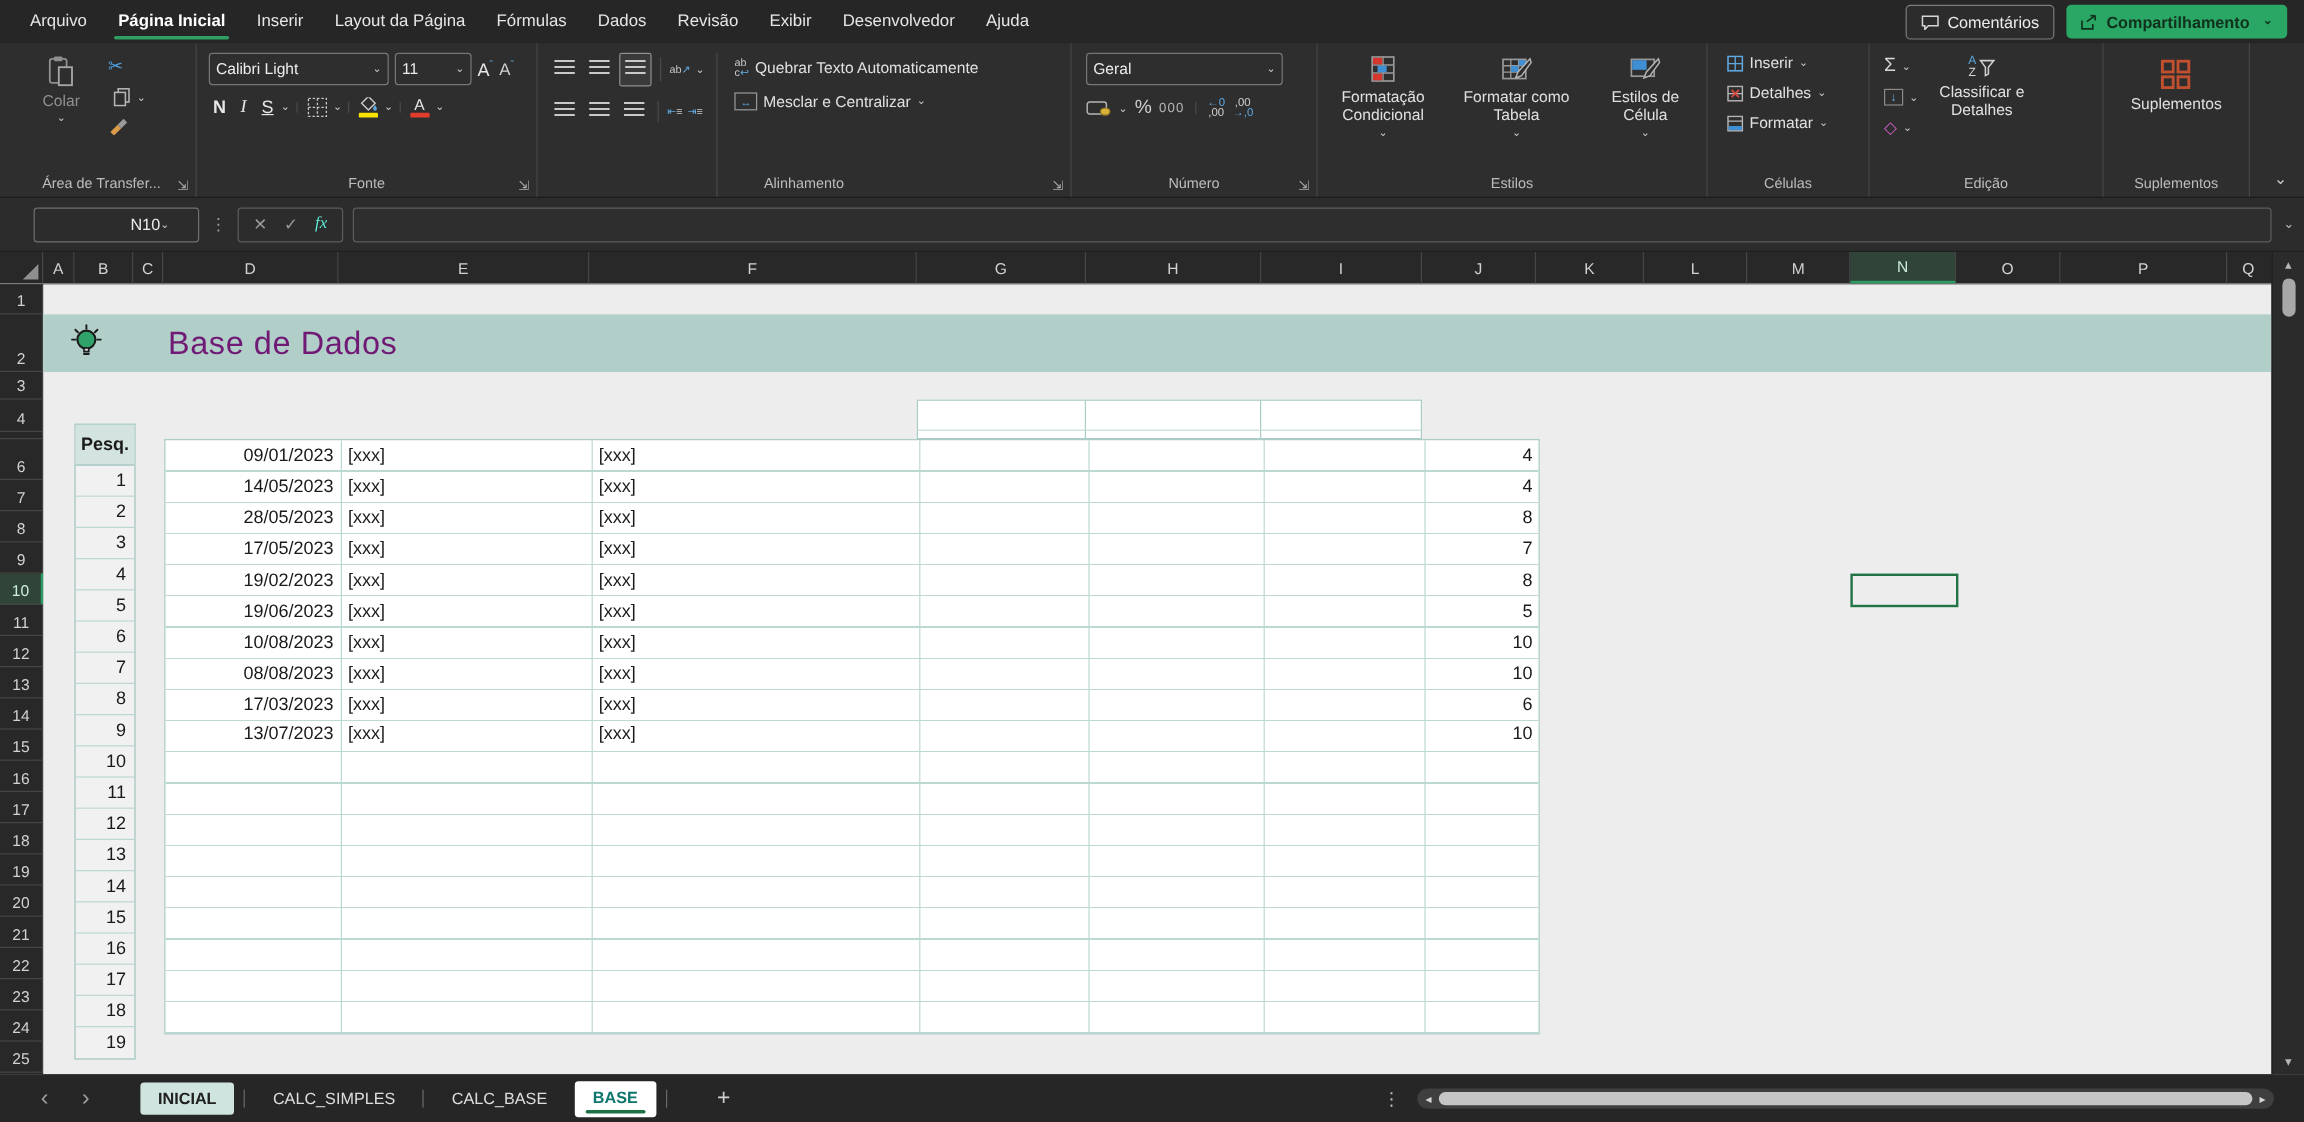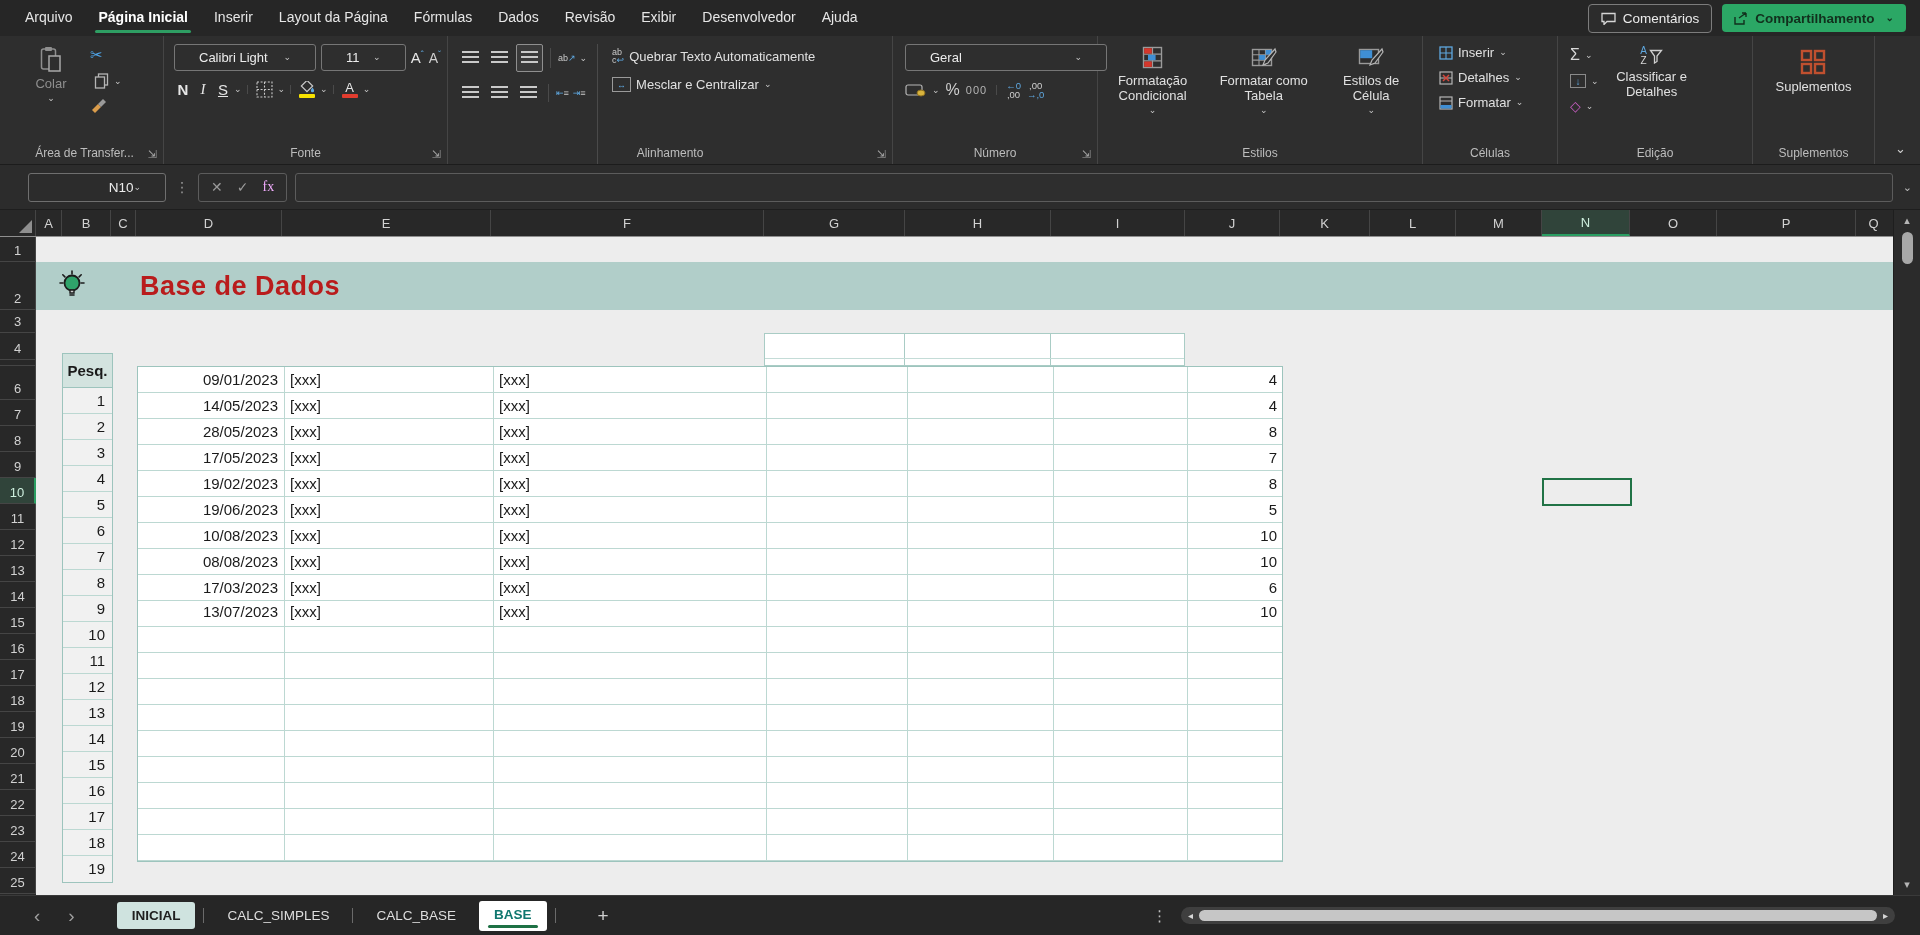--- a/index.html
+++ b/index.html
@@ -40,7 +40,7 @@
   
   #grp-font{width:284px;padding:8px 6px 0 10px}
   .combo{display:flex;align-items:center;justify-content:space-between;border:1px solid #767676;
-    border-radius:3px;height:25px;font-size:13px;color:#ececec;padding:0 24px;background:#2e2e2e}
+    border-radius:3px;height:25px;font-size:13px;color:#ececec;padding:0 5px;background:#2e2e2e}
   .row{display:flex;align-items:center}
   .fmt-letter{font-size:15px;color:#e6e6e6;width:18px;text-align:center}
   .colorbar{display:inline-block;width:16px;height:4px;border-radius:1px;margin-top:1px}

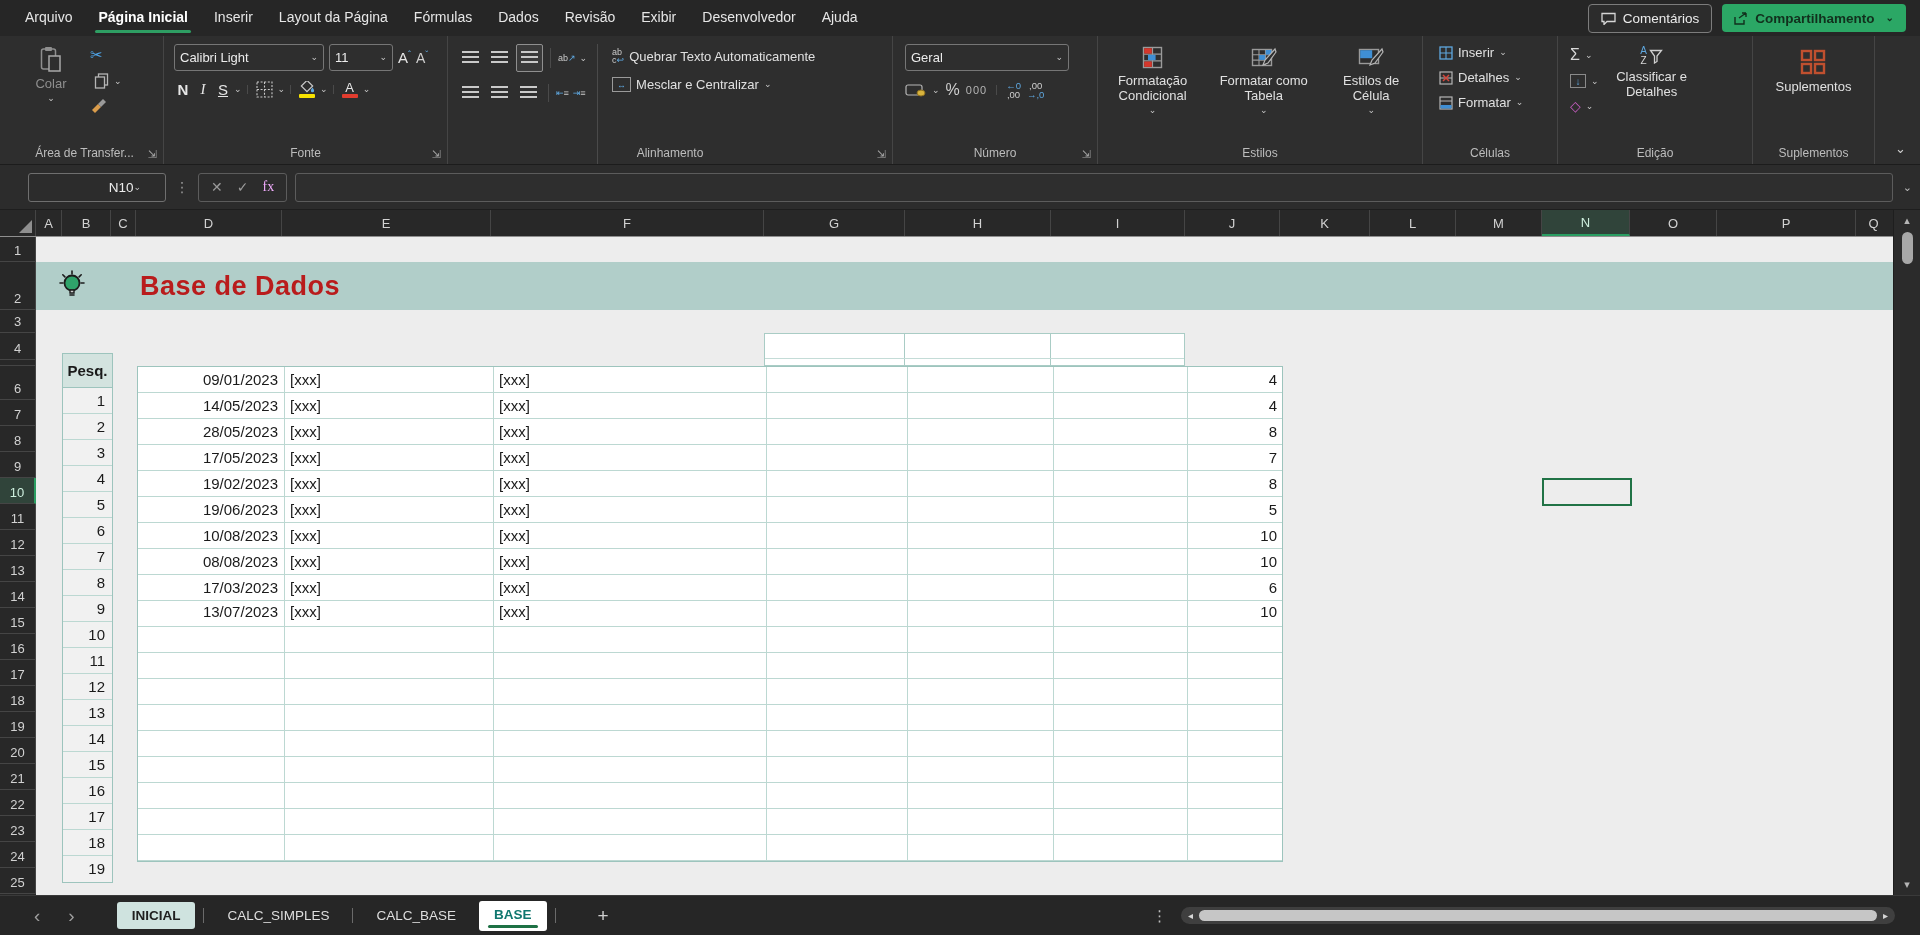--- a/index.html
+++ b/index.html
@@ -74,7 +74,7 @@
   #fbar-btns{display:flex;align-items:center;gap:2px;border:1px solid #5c5c5c;border-radius:3px;
     height:27px;padding:0 6px;color:#9a9a9a}
   #fbar-btns span{padding:0 6px;font-size:14px}
-  #fx-btn{font-family:"Liberation Serif",serif;color:#f0abfc;font-size:15px}
+  #fx-btn{font-family:"Liberation Serif",serif;font-style:italic;color:#5eead4;font-size:15px}
   #formula-input{flex:1;height:27px;border:1px solid #5c5c5c;border-radius:3px;margin:0 10px 0 8px;
     background:#2e2e2e}
   #fbar-expand{color:#bdbdbd;font-size:11px;margin-right:8px}

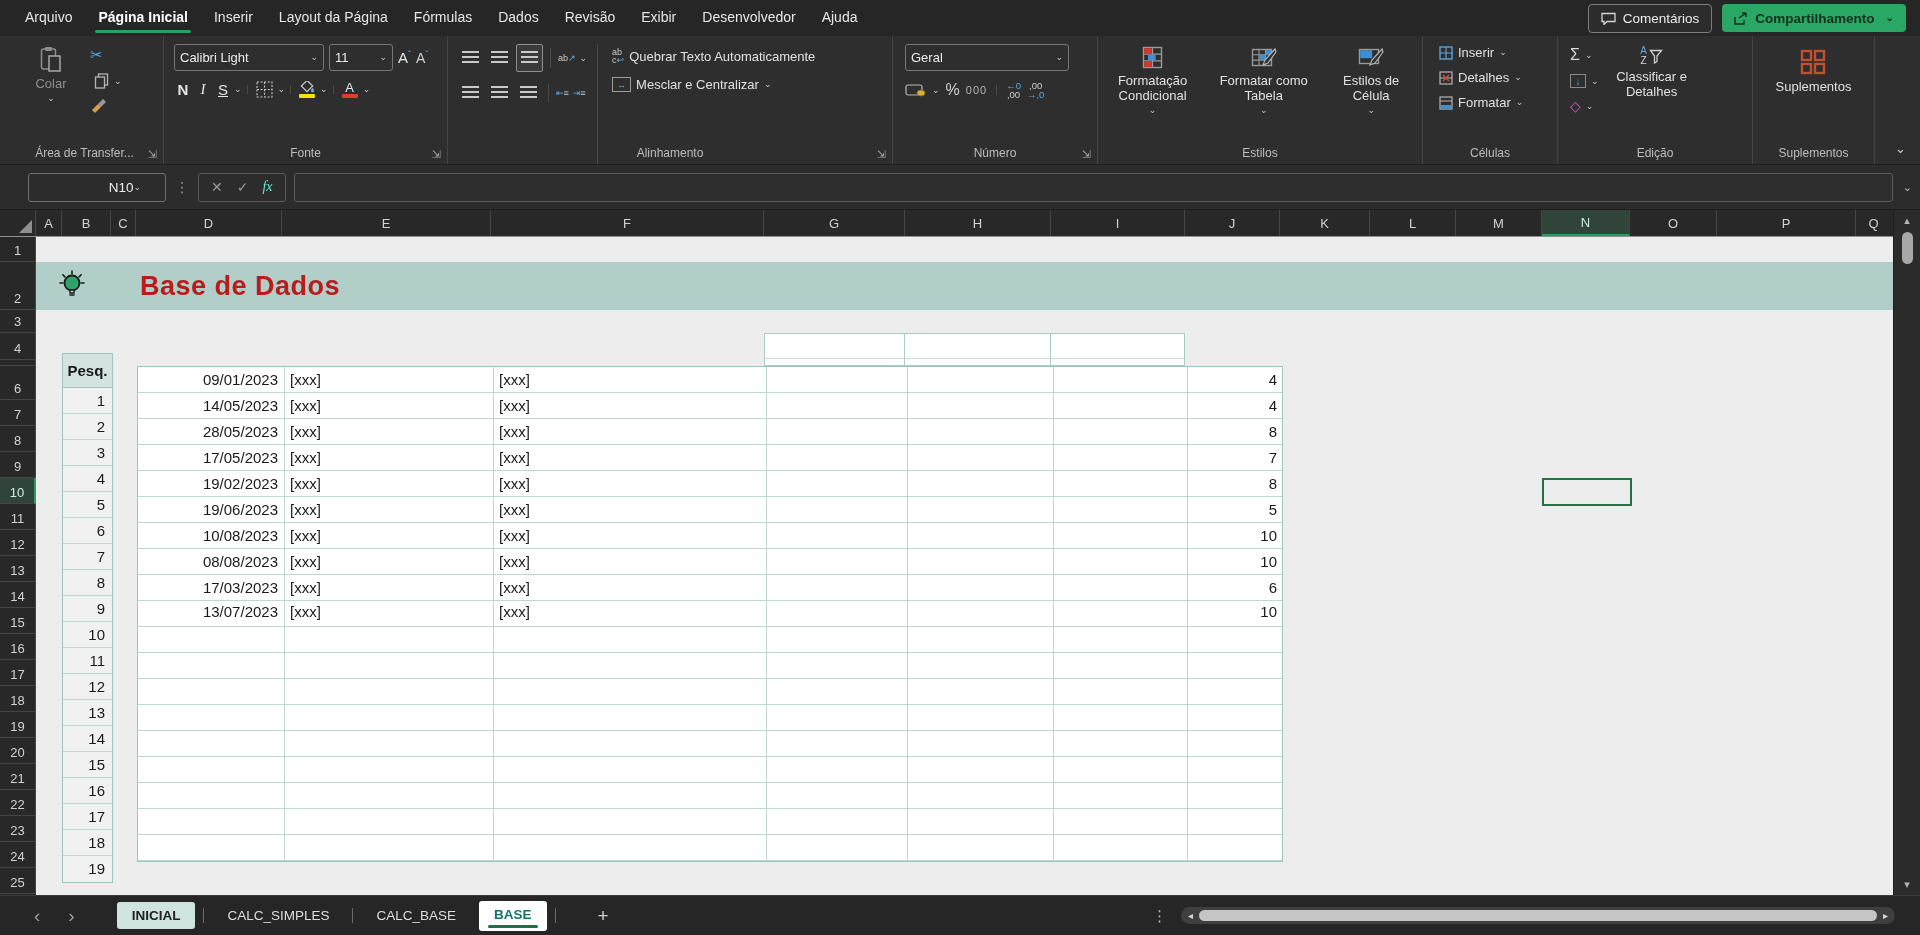--- a/index.html
+++ b/index.html
@@ -96,7 +96,7 @@
   #sheet{position:absolute;top:27px;left:36px;width:1857px;height:658px;background:#ededed;overflow:hidden}
   #banner{position:absolute;top:25px;left:0;width:1857px;height:48px;background:#b1cec9;
     display:flex;align-items:center}
-  #sheet-title{position:absolute;left:104px;font-size:27px;font-weight:700;color:#b91c1c;letter-spacing:.5px}
+  #sheet-title{position:absolute;left:104px;font-size:27px;font-weight:400;color:#701a75;letter-spacing:.5px}
   #bulb{position:absolute;left:22px;top:8px}
   #input-boxes{position:absolute;left:728px;top:96px;width:421px;height:33px;display:flex;
     border:1px solid #a9ccc5;background:#fff;box-sizing:border-box}

